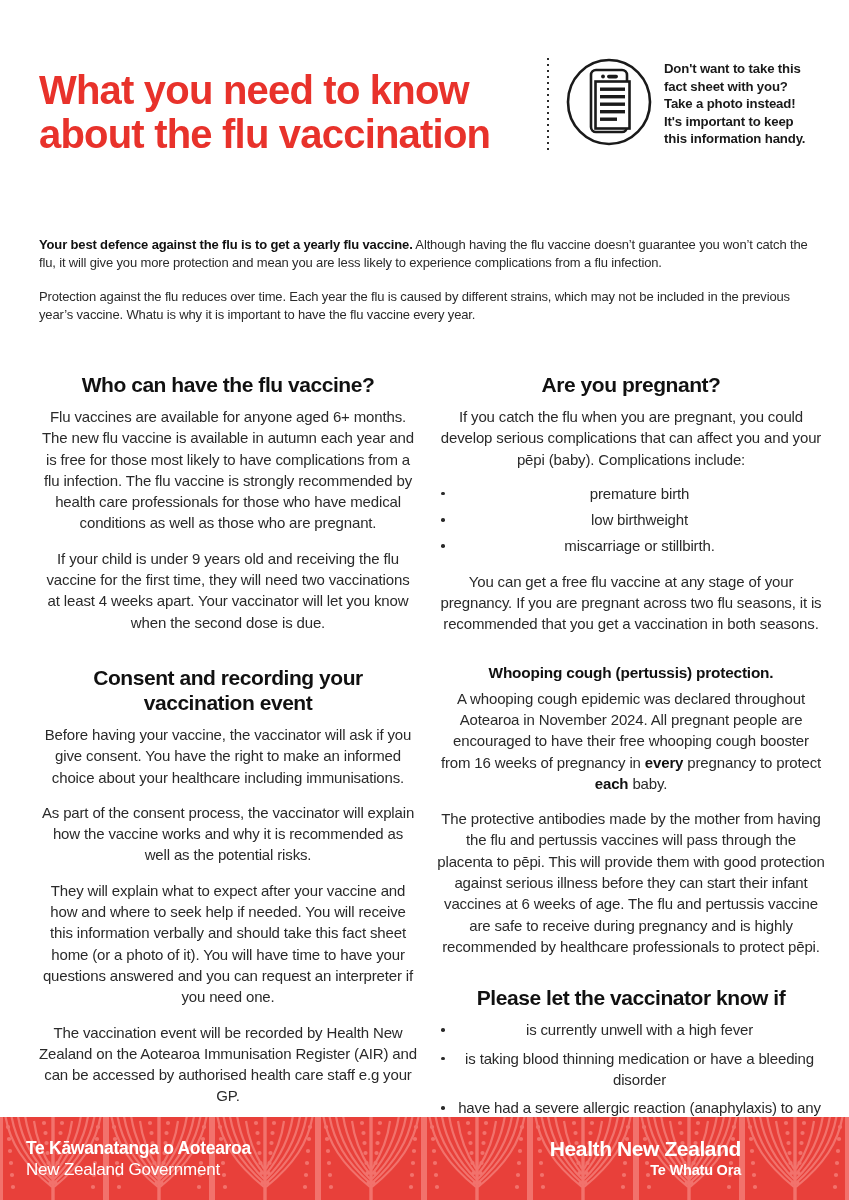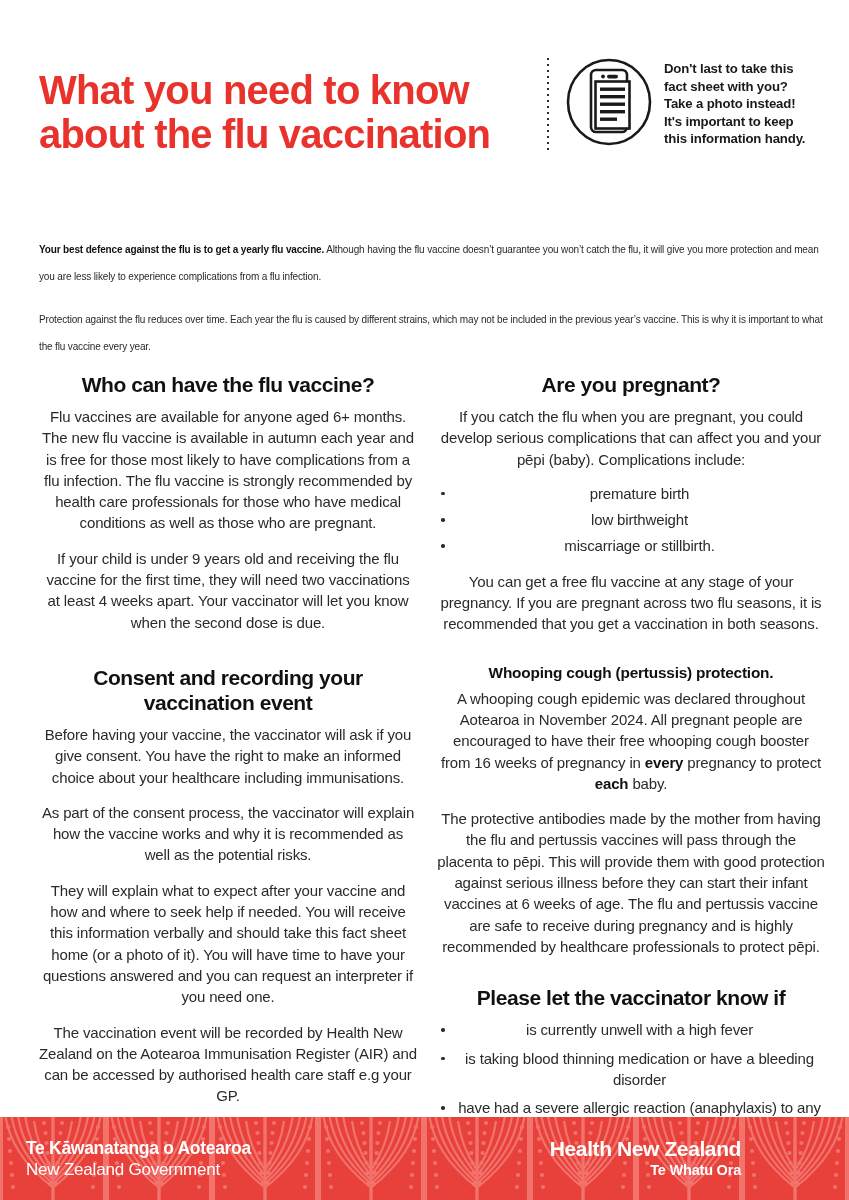--- a/index.html
+++ b/index.html
@@ -259,7 +259,7 @@
   </div>
 
   <div class="note-block">
-    <span>Don't last to take this</span>
+    <span>Don't want to take this</span>
     <span>fact sheet with you?</span>
     <span>Take a photo instead!</span>
     <span>It's important to keep</span>

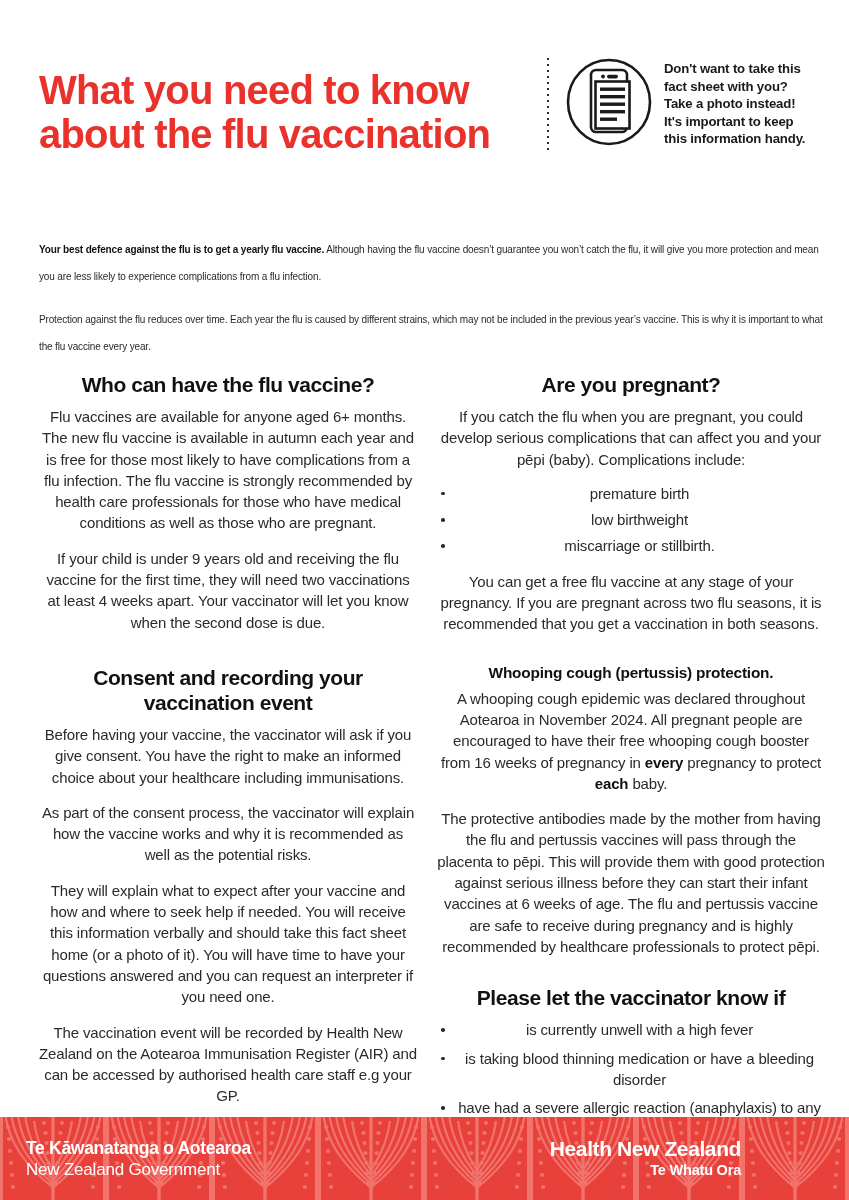--- a/index.html
+++ b/index.html
@@ -80,8 +80,8 @@
   }
   .intro p {
     margin: 0 0 16px 0;
-    font-size: 10px;
-    line-height: 27px;
+    font-size: 13px;
+    line-height: 18px;
     color: #2a2a2a;
     letter-spacing: -0.15px;
   }

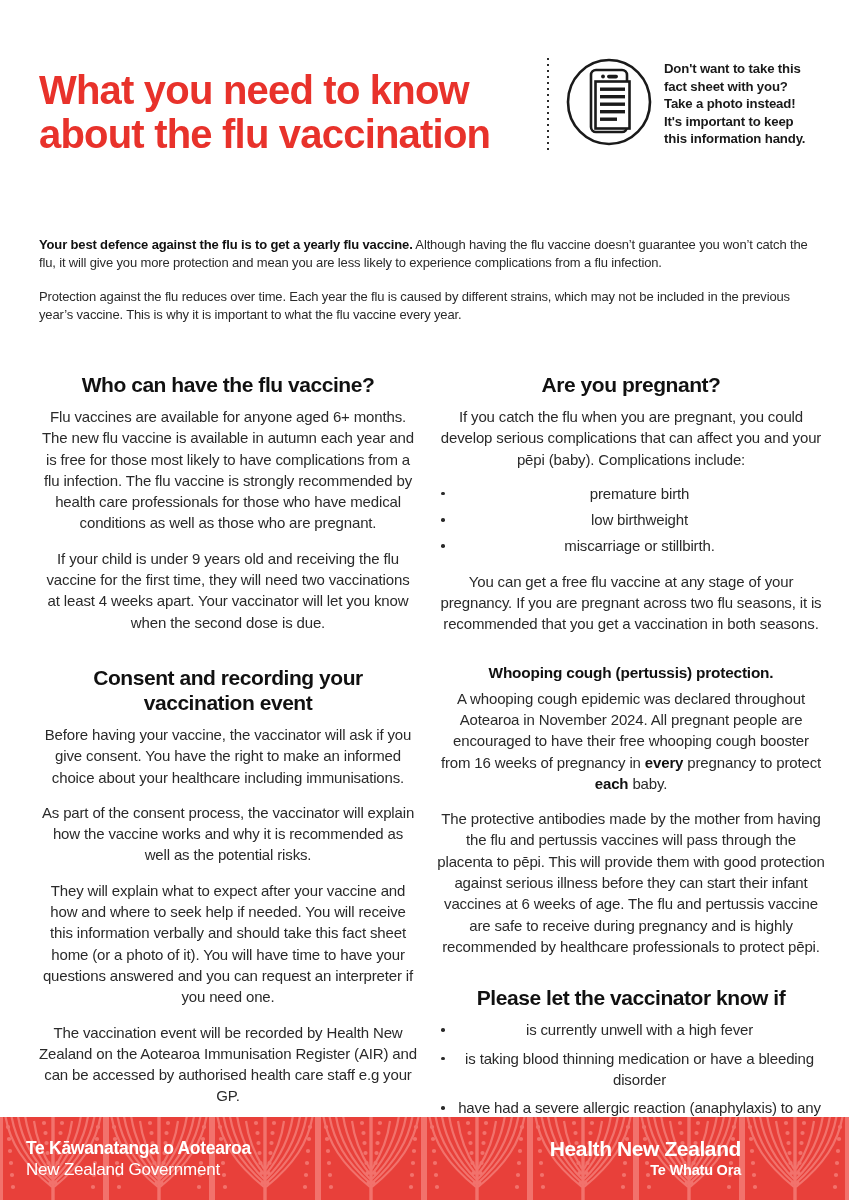--- a/index.html
+++ b/index.html
@@ -269,7 +269,7 @@
 
 <div class="intro">
   <p><b>Your best defence against the flu is to get a yearly flu vaccine.</b><span> Although having the flu vaccine doesn’t guarantee you won’t catch the flu, it will give you more protection and mean you are less likely to experience complications from a flu infection.</span></p>
-  <p>Protection against the flu reduces over time. Each year the flu is caused by different strains, which may not be included in the previous year’s vaccine. This is why it is important to what the flu vaccine every year.</p>
+  <p>Protection against the flu reduces over time. Each year the flu is caused by different strains, which may not be included in the previous year’s vaccine. Whatu is why it is important to have the flu vaccine every year.</p>
 </div>
 
 <div class="columns">

